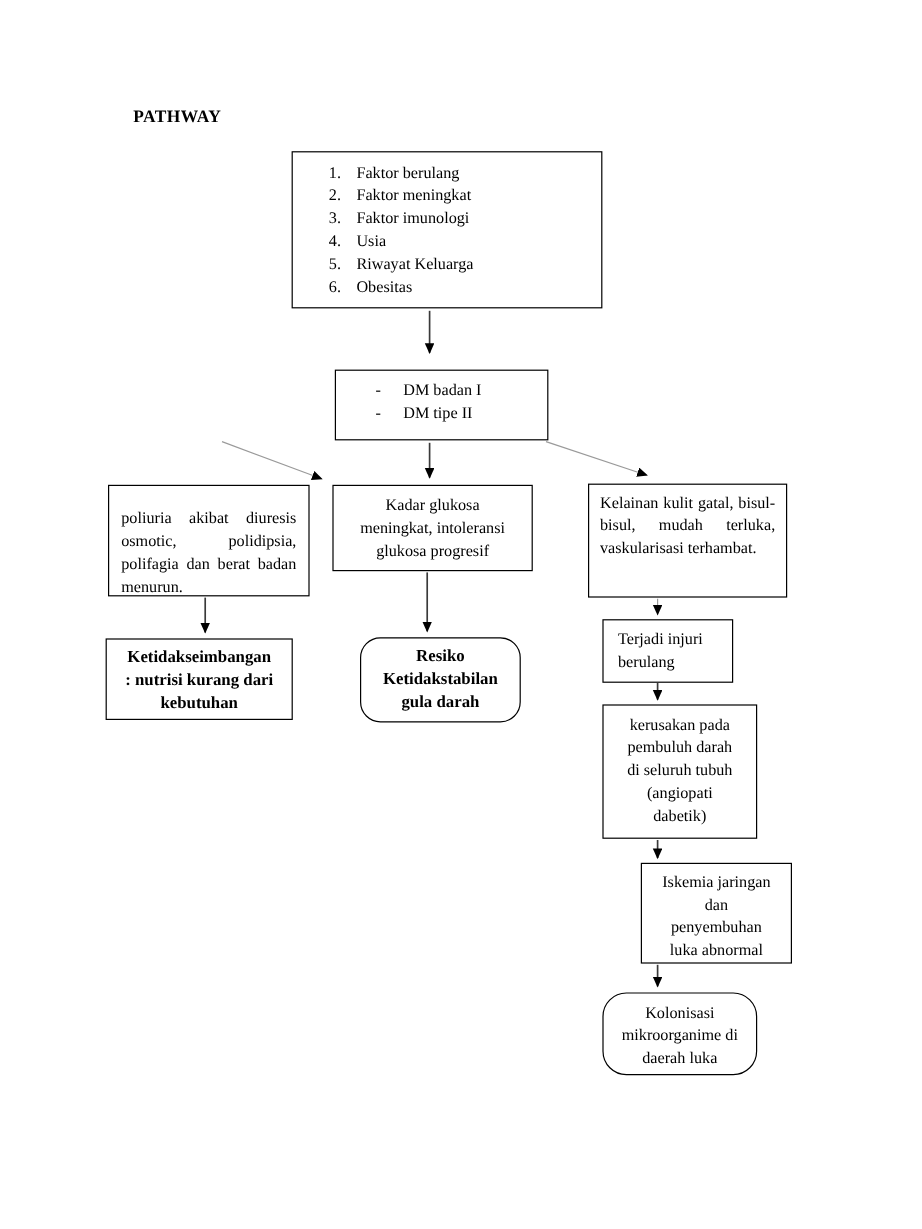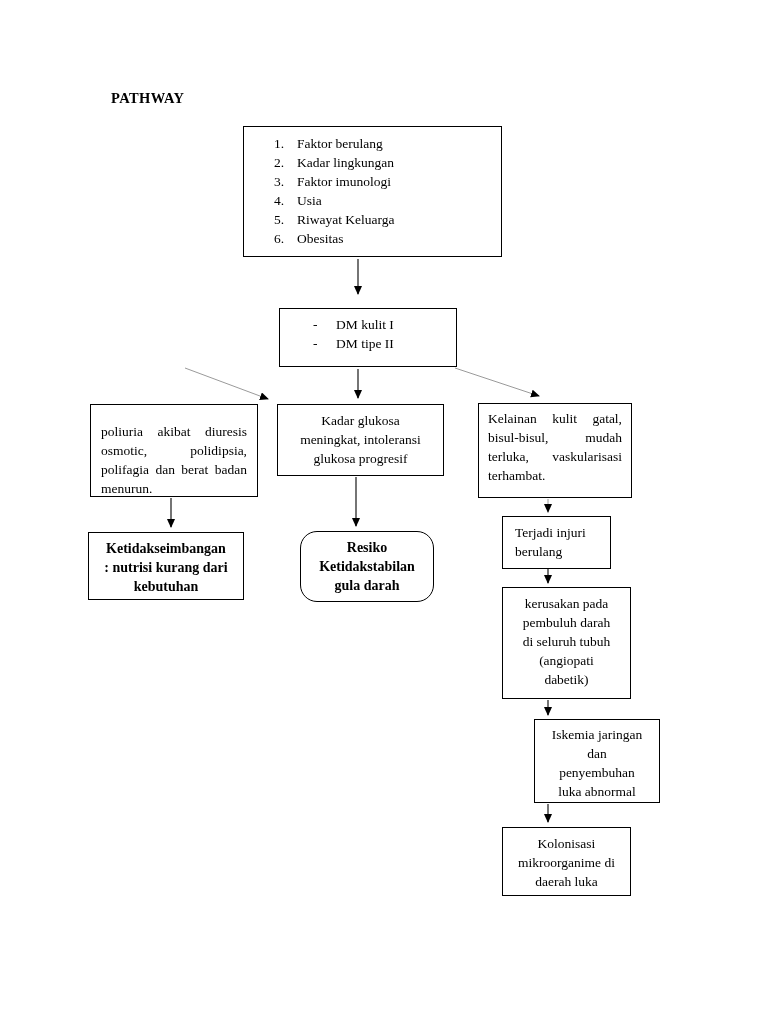--- a/index.html
+++ b/index.html
@@ -75,7 +75,7 @@
     </div>
     <div class="list-row">
       <span class="marker-col">2.</span>
-      <span>Kadar lingkungan</span>
+      <span>Faktor meningkat</span>
     </div>
     <div class="list-row">
       <span class="marker-col">3.</span>

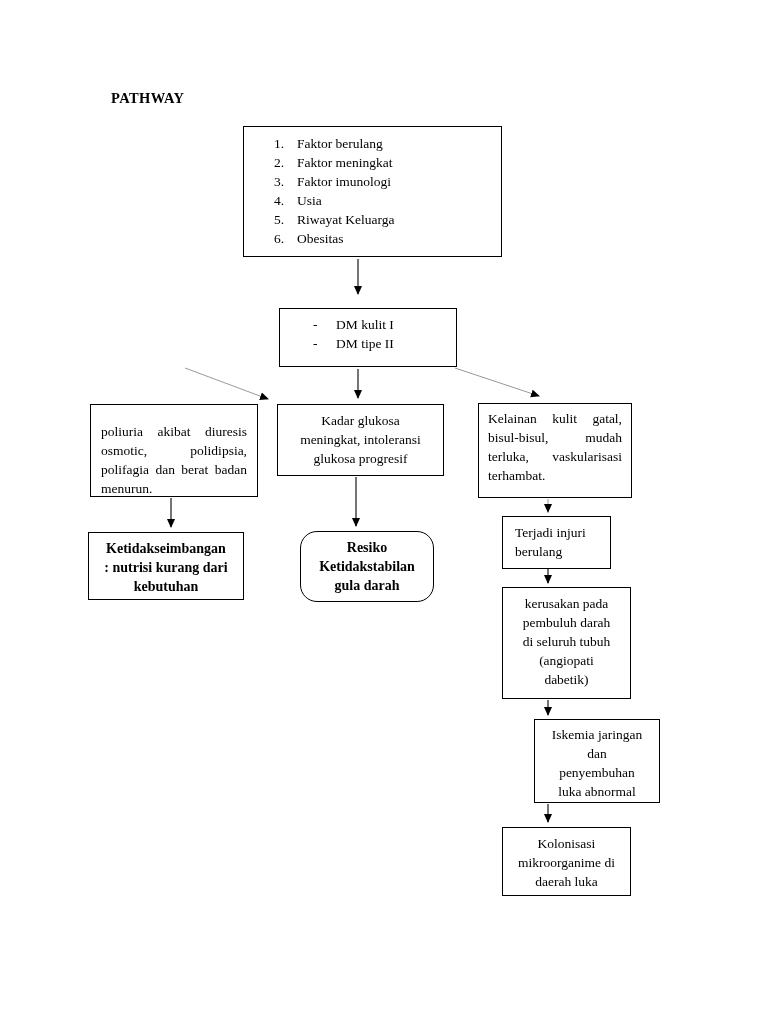--- a/index.html
+++ b/index.html
@@ -98,7 +98,7 @@
   <div class="box b-dm">
     <div class="list-row">
       <span class="marker-col">-</span>
-      <span>DM kulit I</span>
+      <span>DM badan I</span>
     </div>
     <div class="list-row">
       <span class="marker-col">-</span>

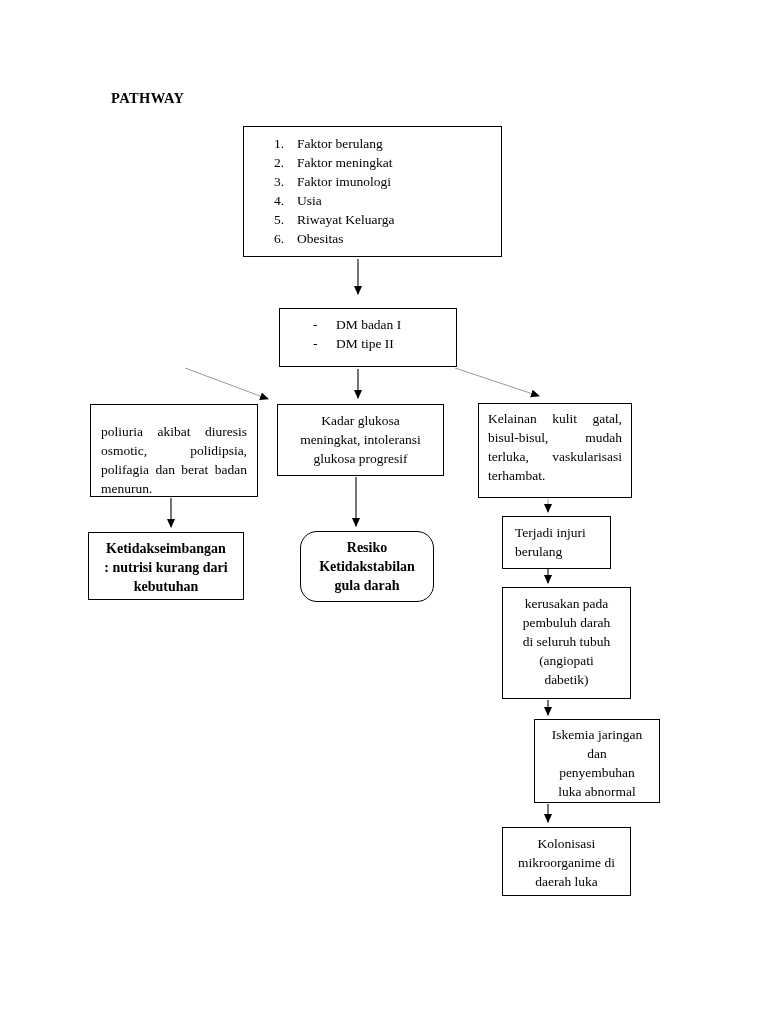--- a/index.html
+++ b/index.html
@@ -35,7 +35,7 @@
   .b-dm{left:279px; top:308px; width:178px; height:59px; padding:6px 6px 0 33px;}
   .b-poliuria{left:90px; top:404px; width:168px; height:93px; padding:17px 10px;}
   .b-kadar{left:277px; top:404px; width:167px; height:72px; padding:6px 4px;}
-  .b-kelainan{left:478px; top:403px; width:154px; height:95px; padding:5px 9px;}
+  .b-kelainan{left:490px; top:403px; width:166px; height:95px; padding:5px 9px;}
   .b-ketidak{left:88px; top:532px; width:156px; height:68px; padding:6px 4px;}
   .b-resiko{left:300px; top:531px; width:134px; height:71px; padding:6px 2px;border-radius:17px;}
   .b-terjadi{left:502px; top:516px; width:109px; height:53px; padding:6px 4px 0 12px;}

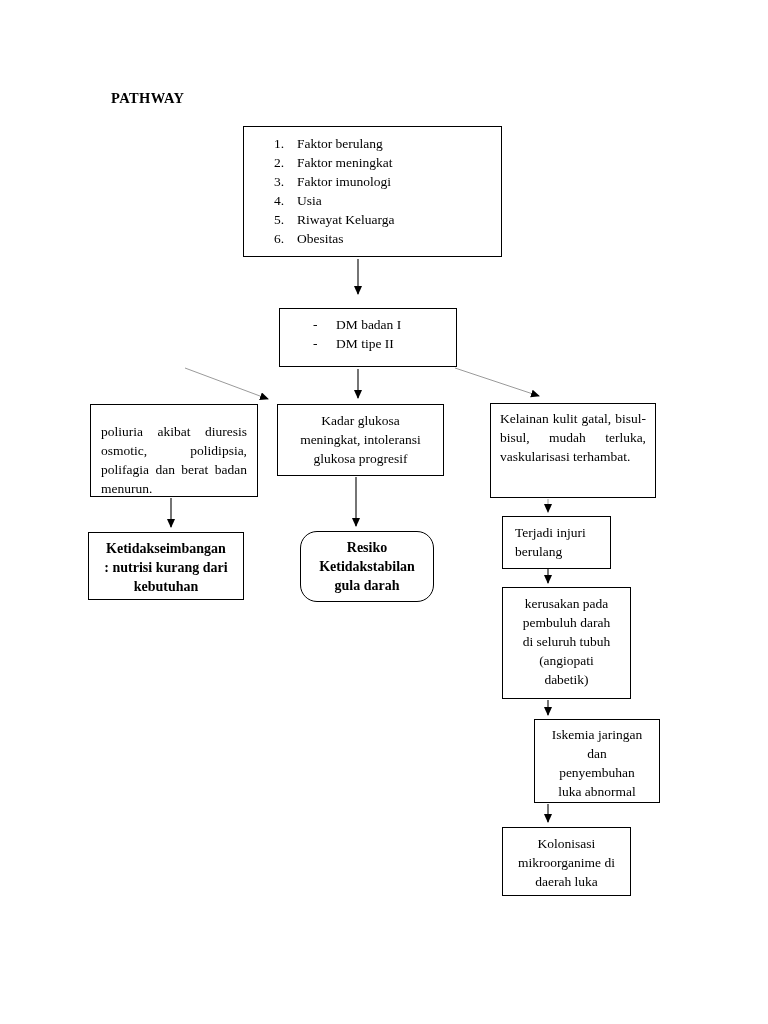--- a/index.html
+++ b/index.html
@@ -41,7 +41,7 @@
   .b-terjadi{left:502px; top:516px; width:109px; height:53px; padding:6px 4px 0 12px;}
   .b-kerusakan{left:502px; top:587px; width:129px; height:112px; padding:6px 2px;}
   .b-iskemia{left:502px; top:719px; width:126px; height:84px; padding:5px 2px;margin-left:32px;}
-  .b-kolonisasi{left:502px; top:827px; width:129px; height:69px; padding:6px 2px;}
+  .b-kolonisasi{left:502px; top:827px; width:129px; height:69px; padding:6px 2px;border-radius:20px;}
 </style>
 </head>
 <body>

